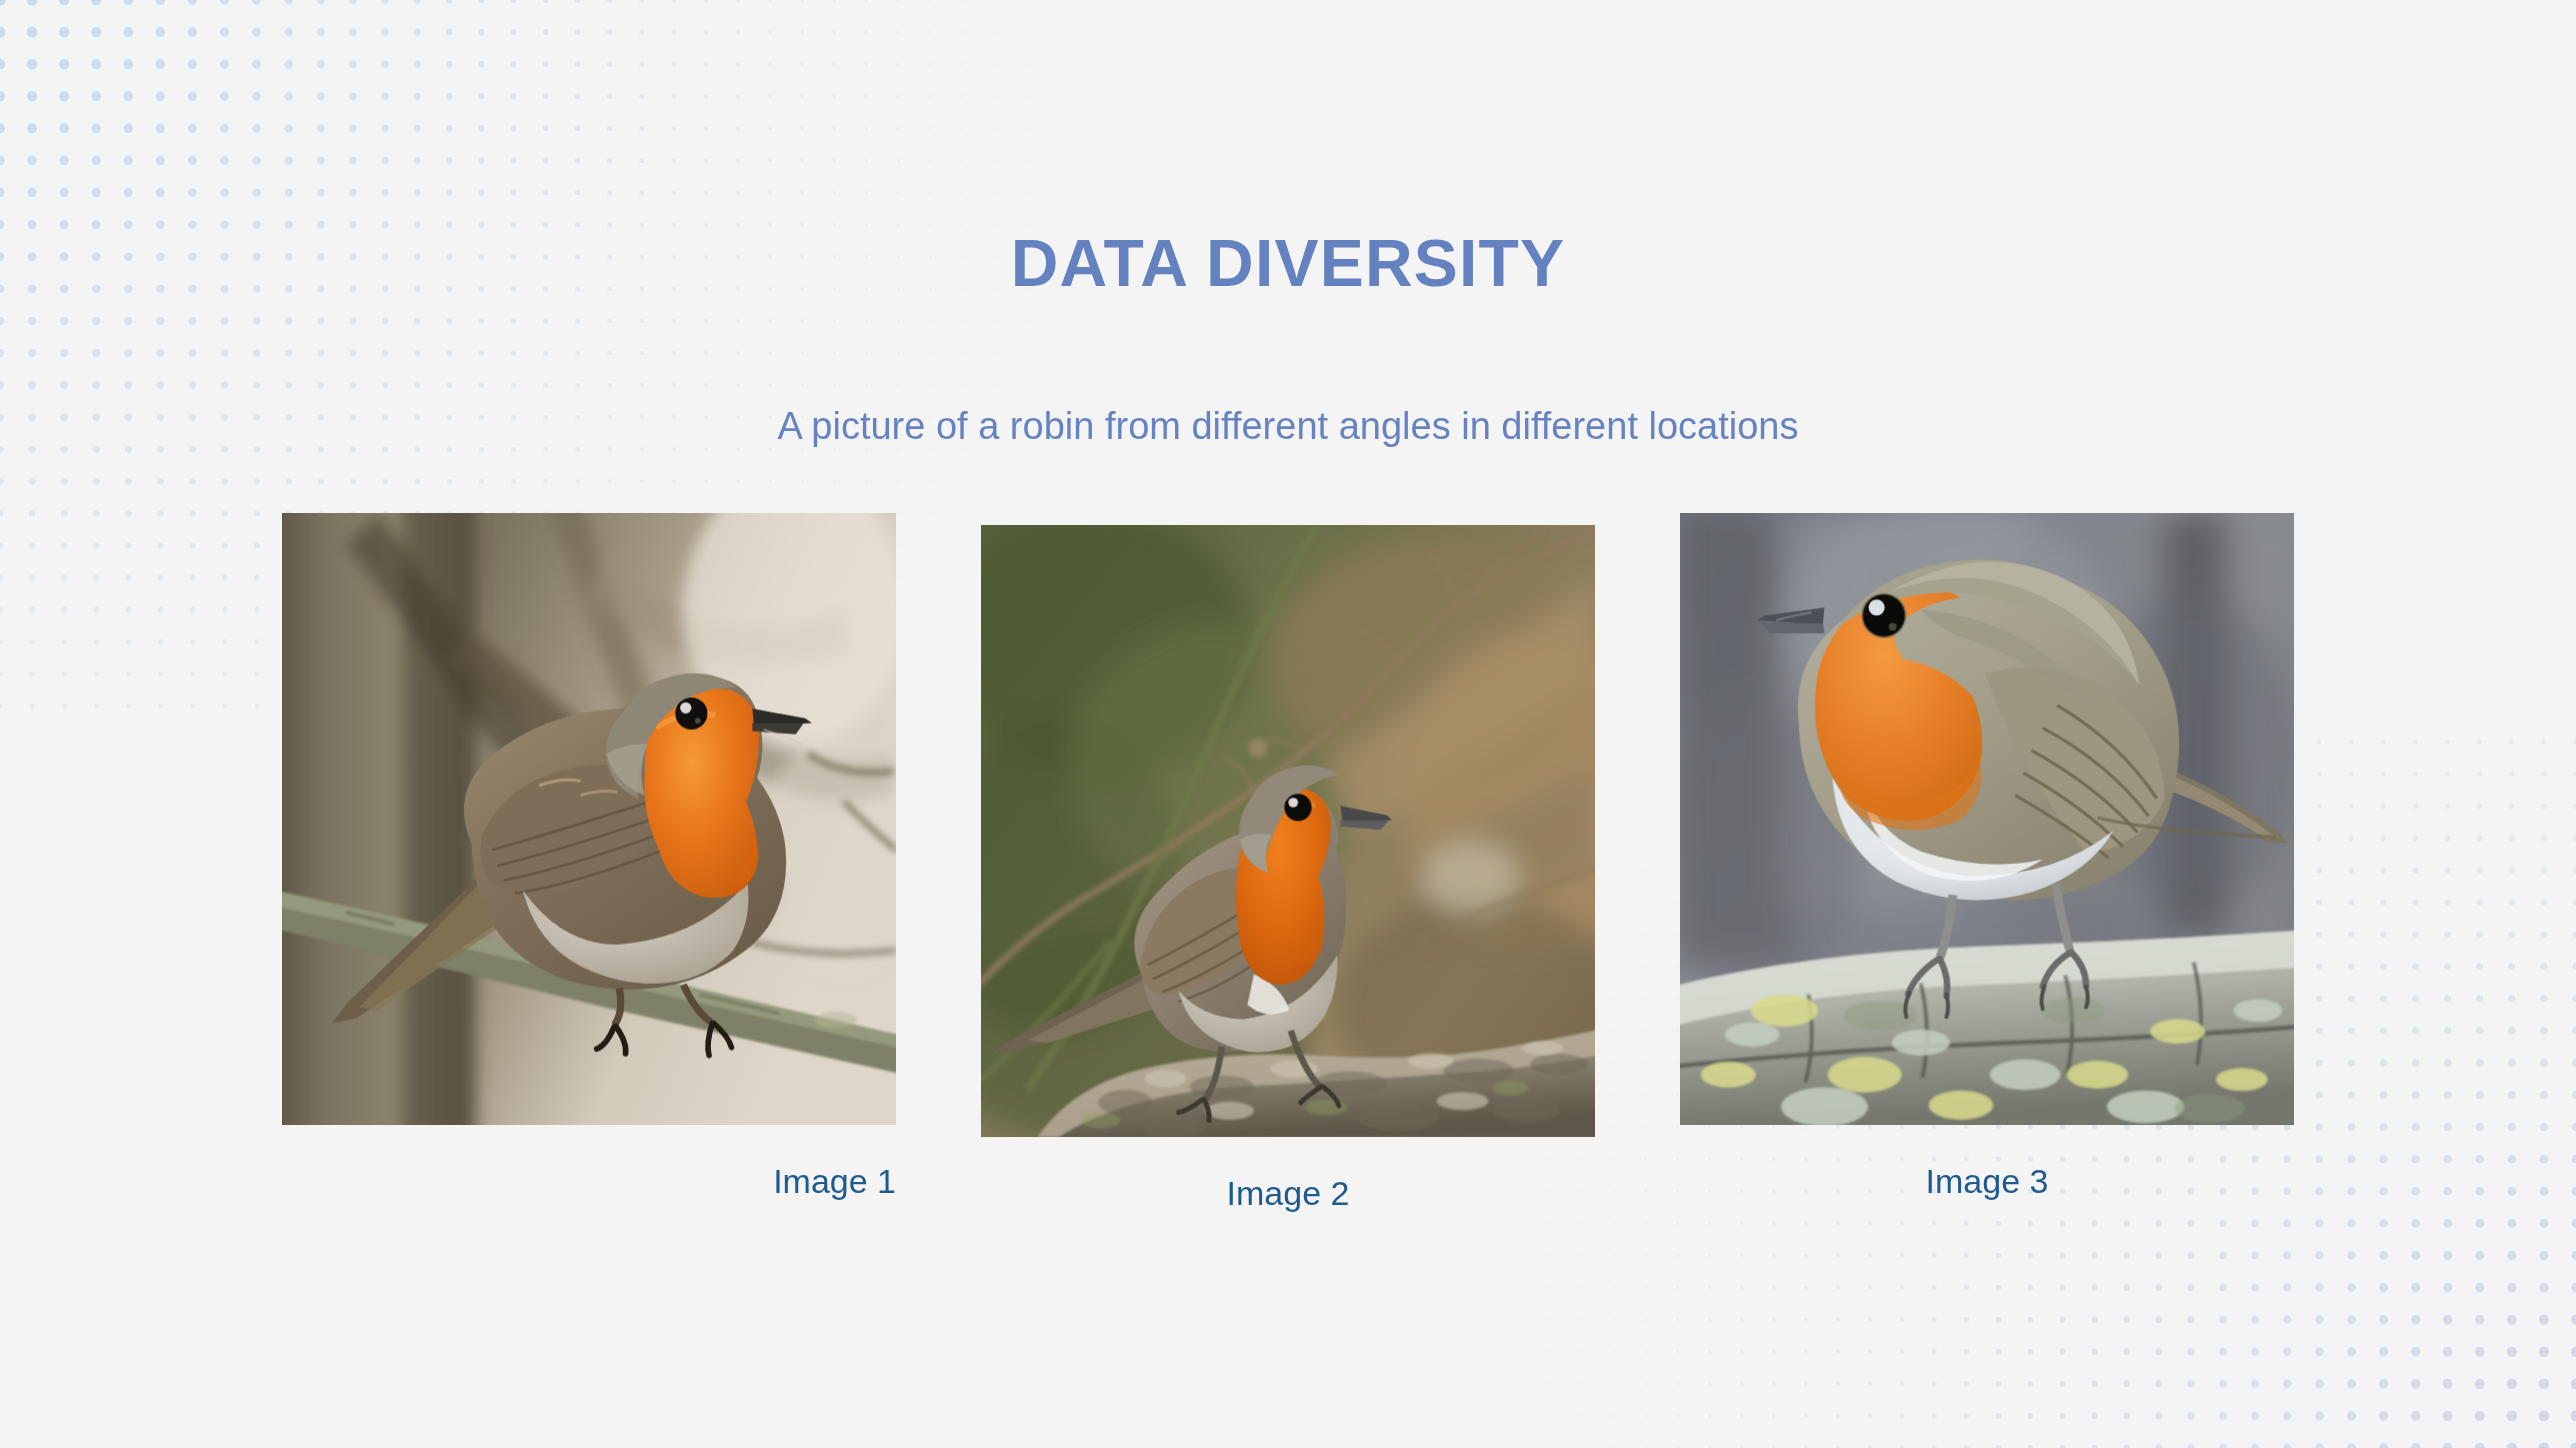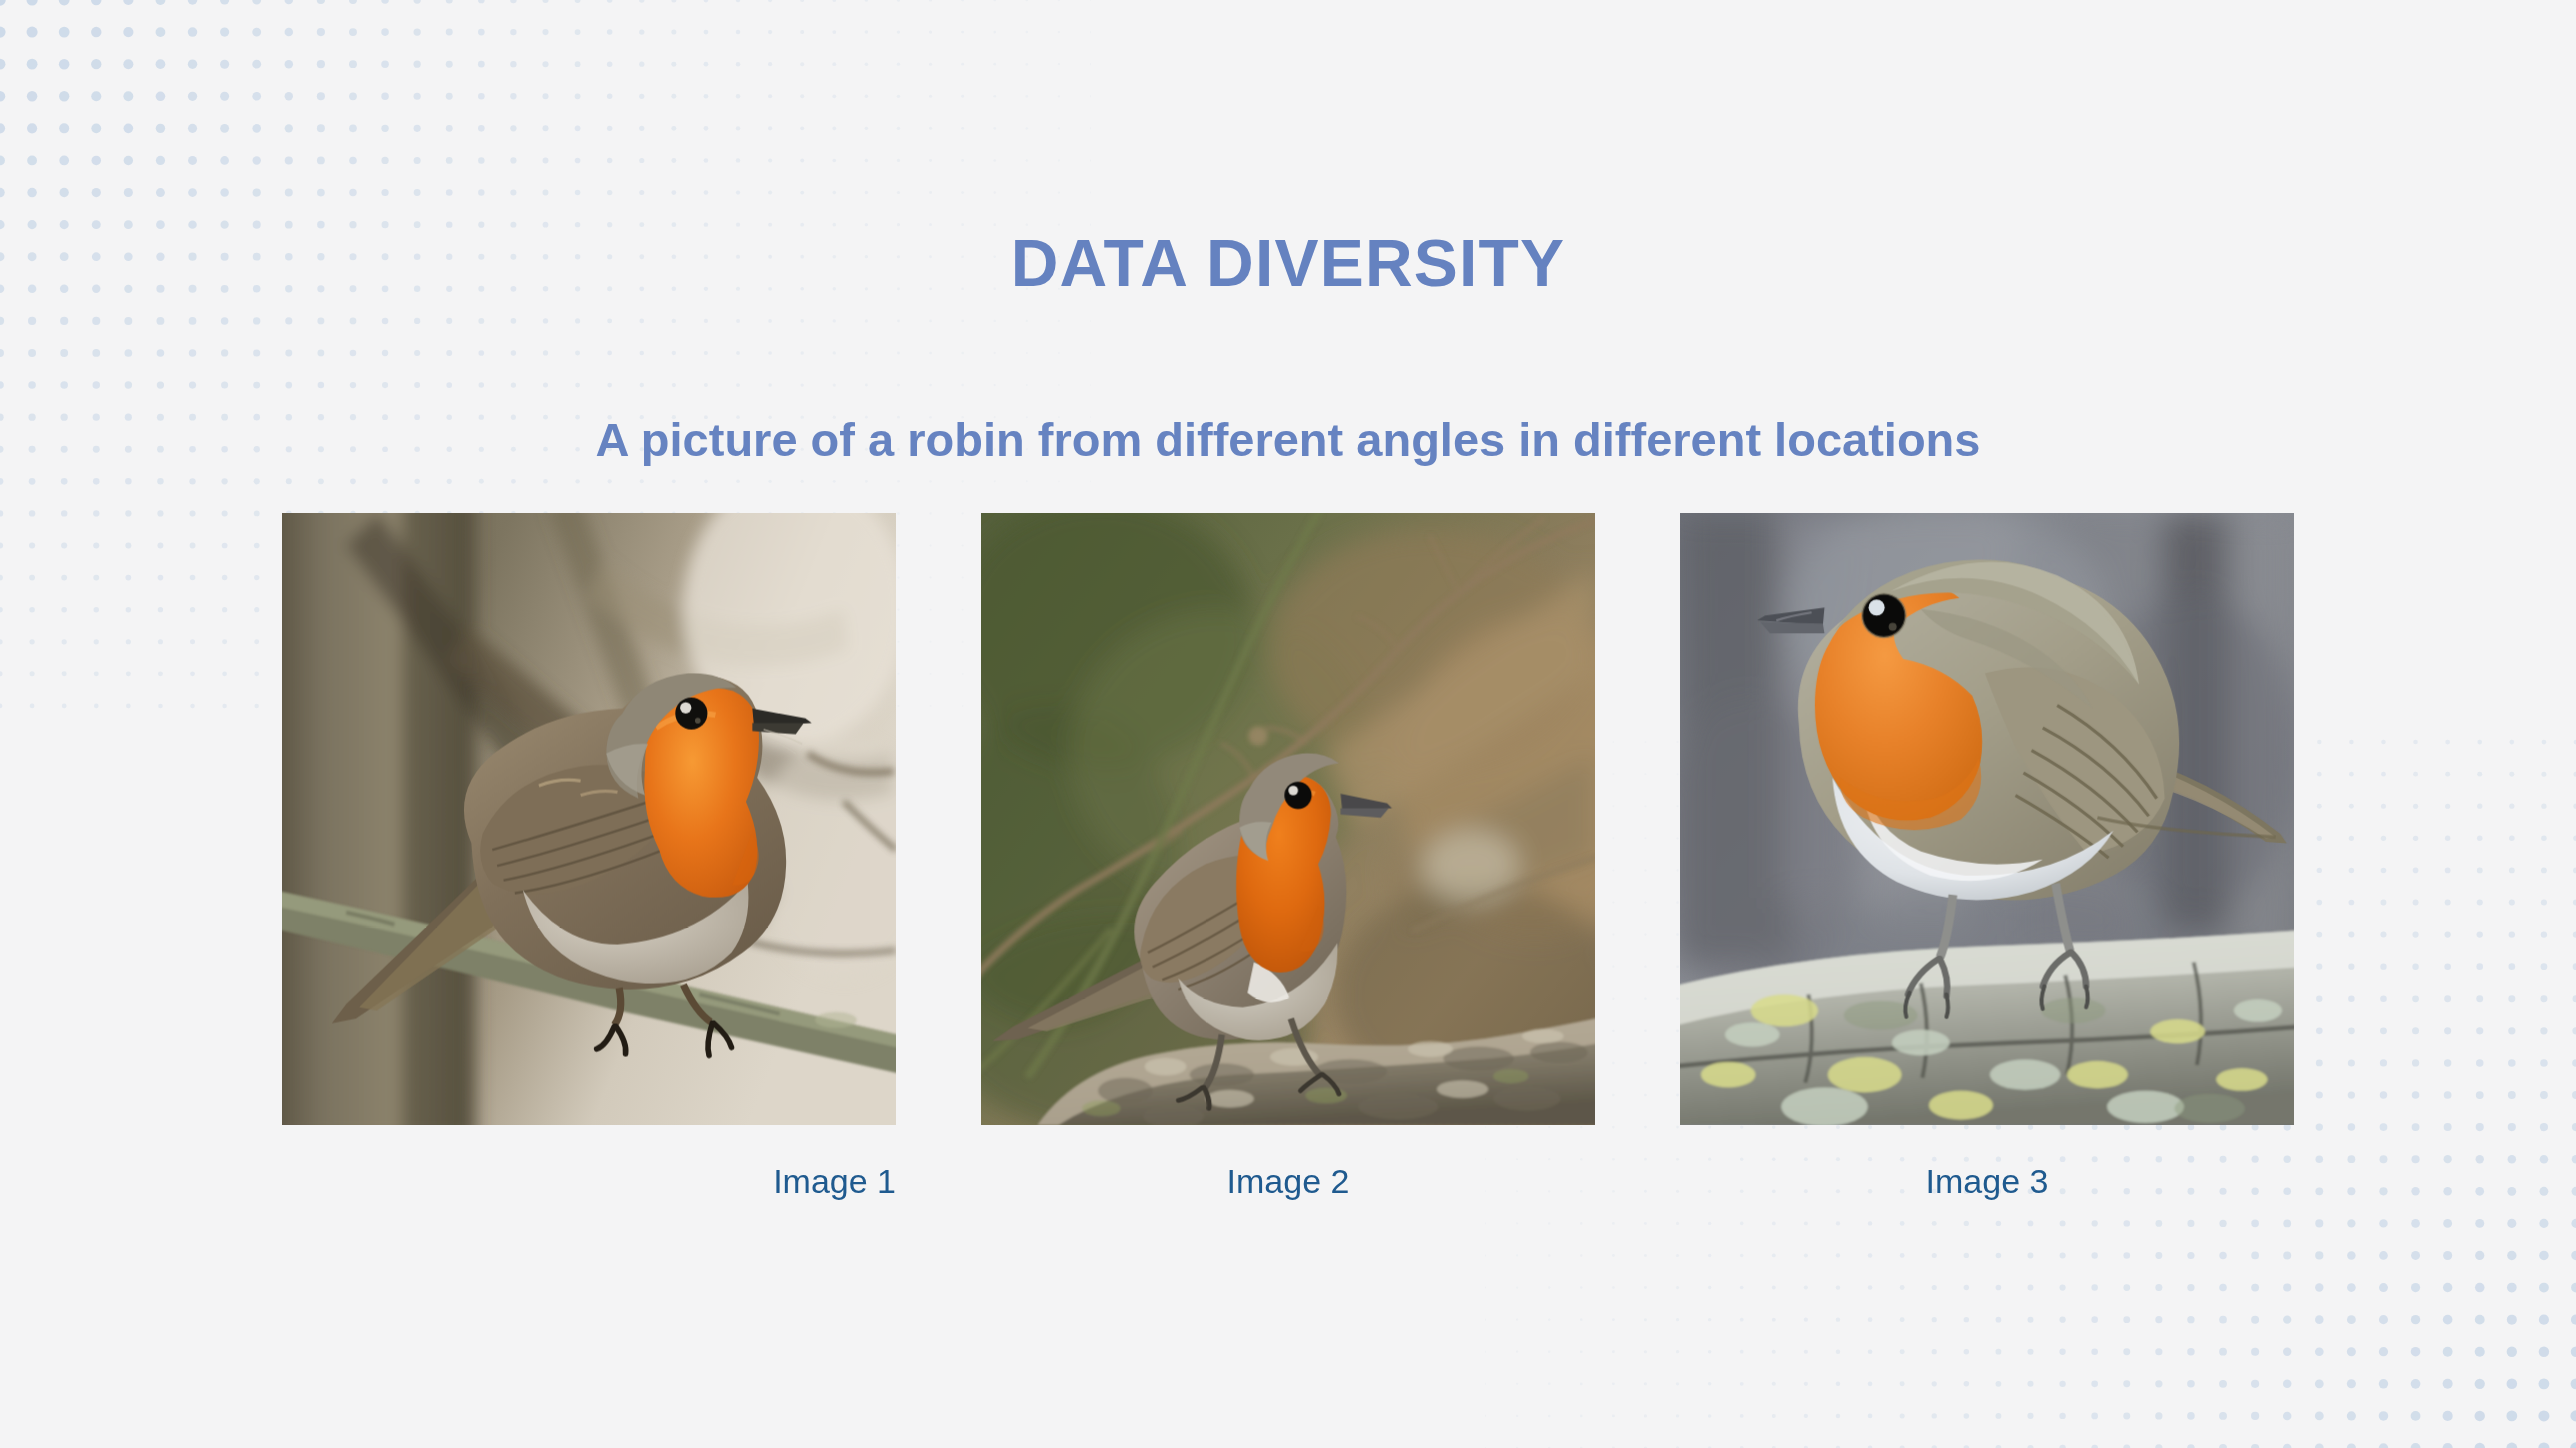--- a/index.html
+++ b/index.html
@@ -64,8 +64,8 @@
     left: 0;
     width: 2576px;
     text-align: center;
-    font-size: 47px;
-    font-weight: 700;
+    font-size: 38px;
+    font-weight: 400;
     color: #6683c1;
     line-height: 1;
     white-space: nowrap;

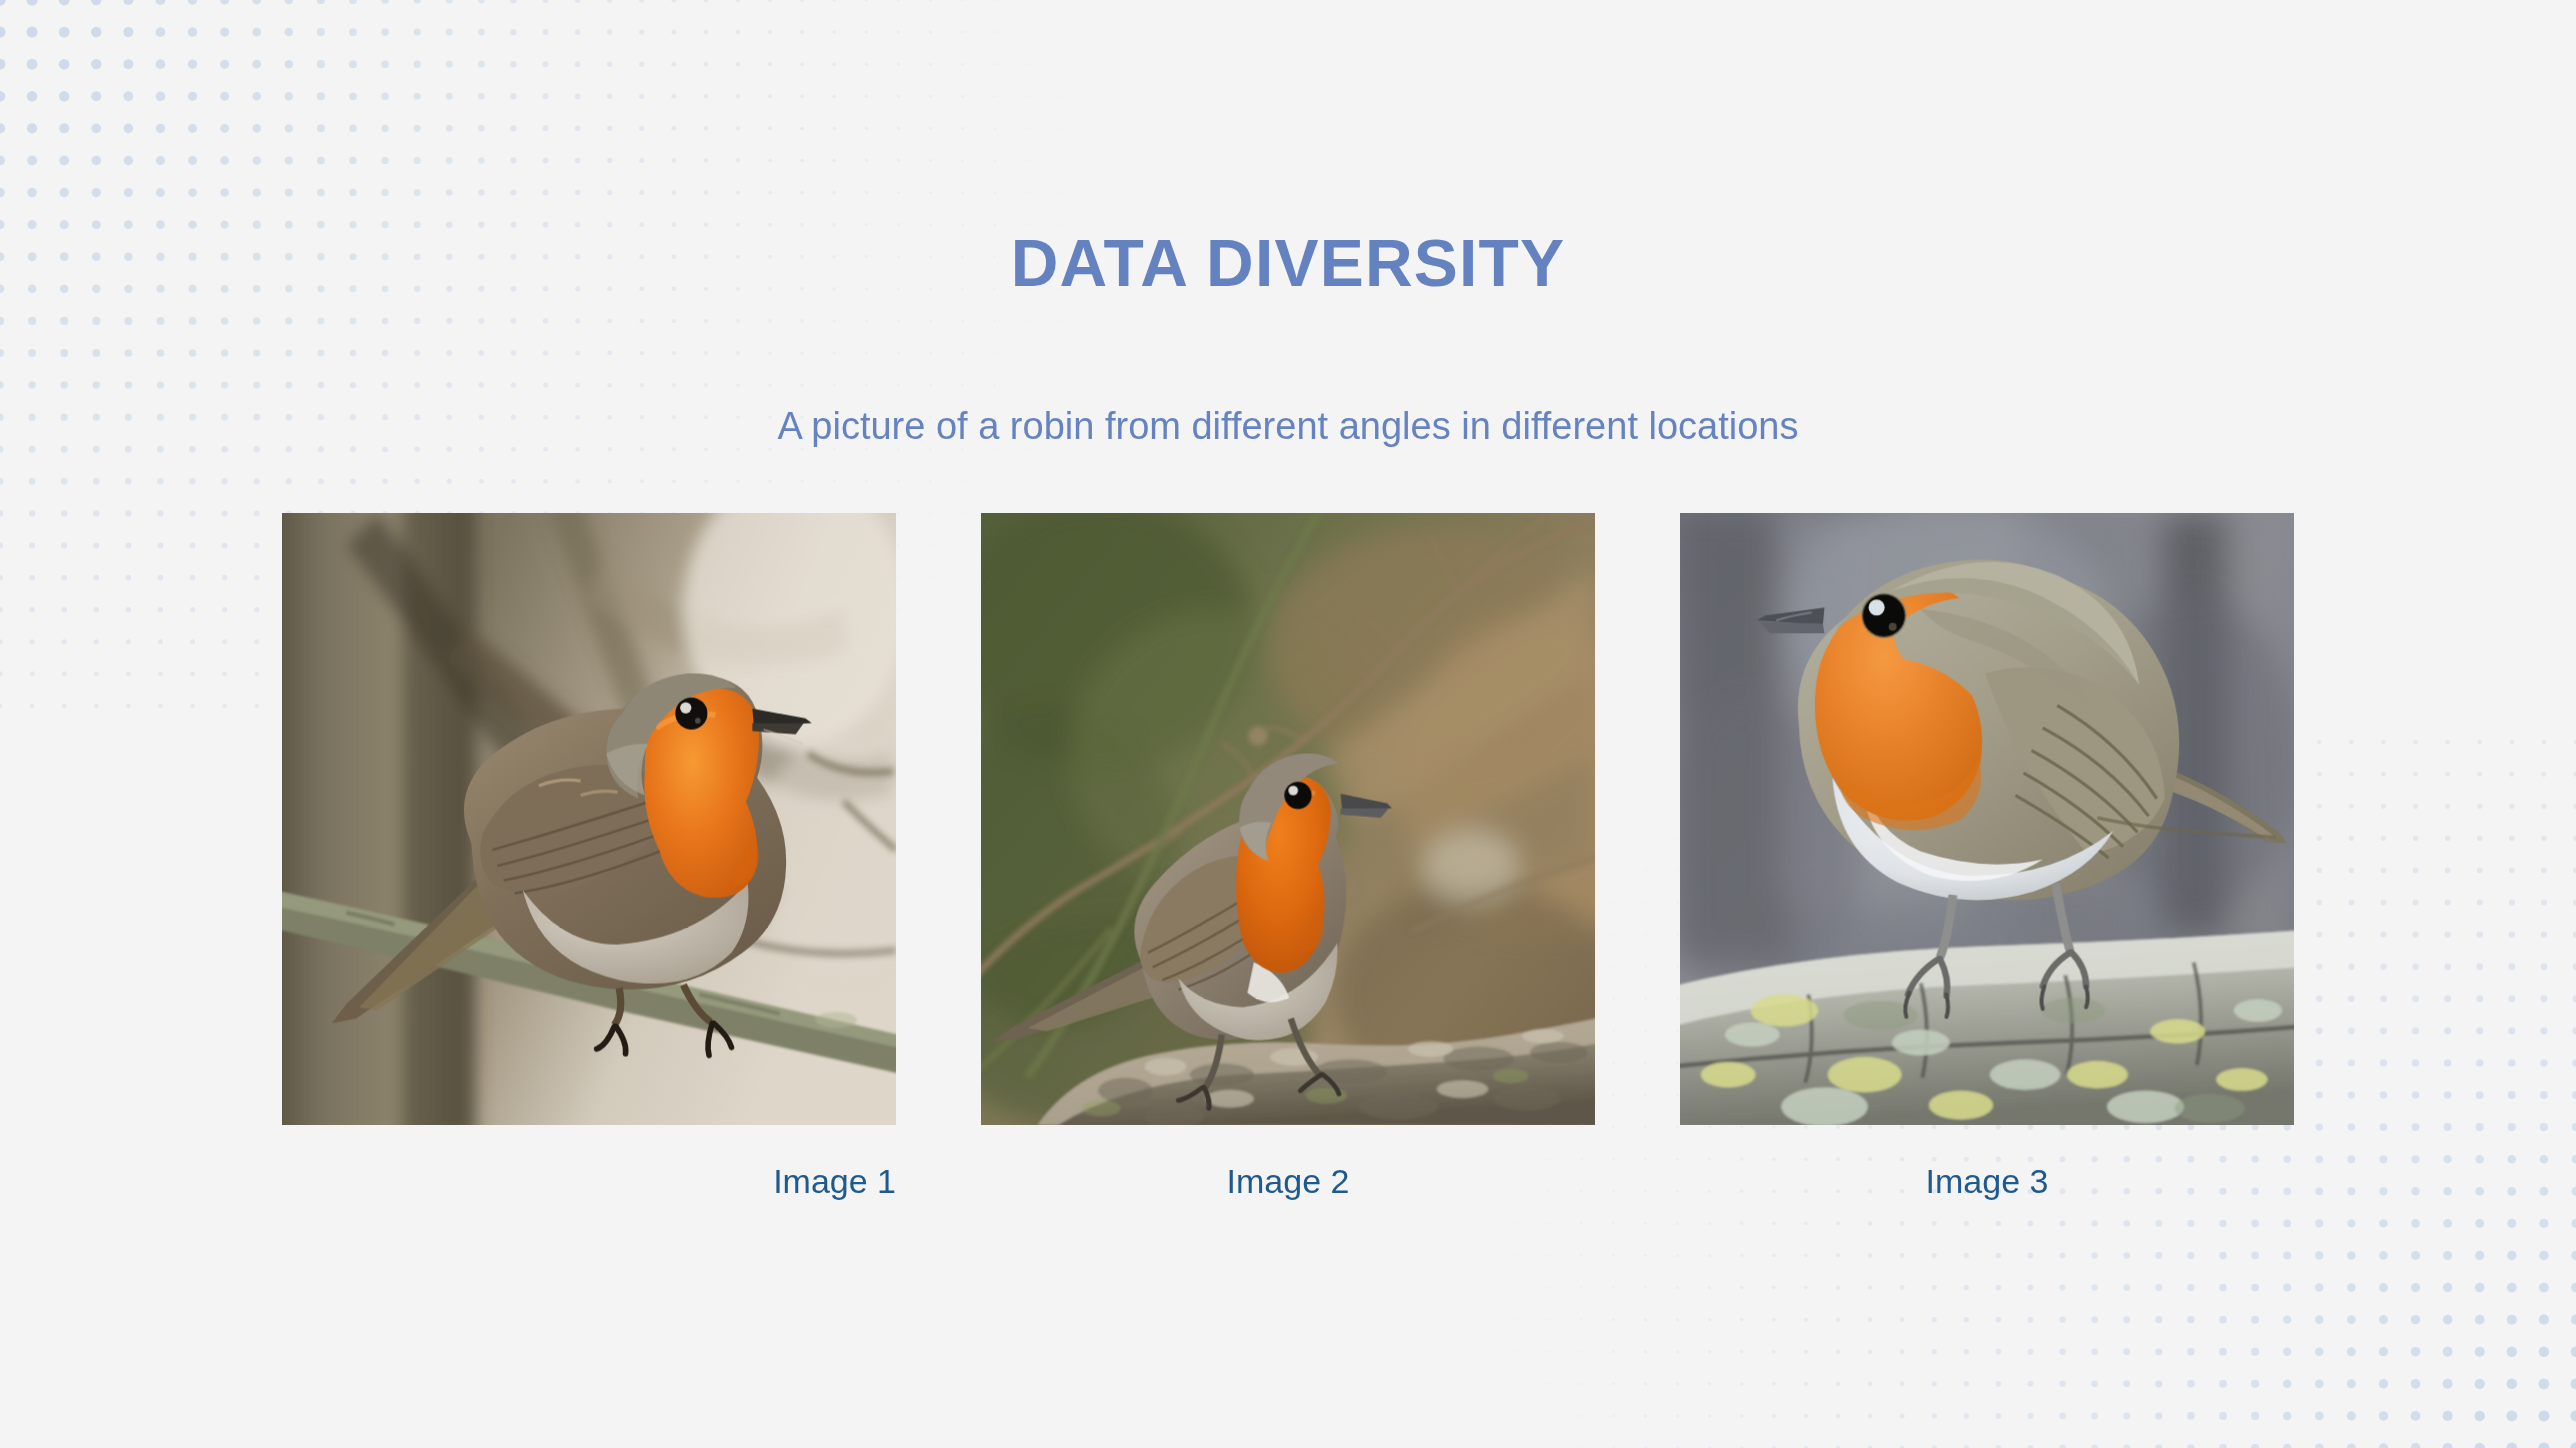--- a/index.html
+++ b/index.html
@@ -1906,7 +1906,7 @@
       <figcaption class="photo-caption" style="color: rgb(31, 90, 143);">Image 1</figcaption>
     </figure>
 
-    <figure class="gallery-item" style="margin:0;">
+    <figure class="gallery-item" style="margin:12px;">
       <div class="photo-frame">
         <svg viewBox="0 0 765 763" xmlns="http://www.w3.org/2000/svg" preserveAspectRatio="xMidYMid slice">
           <defs>

